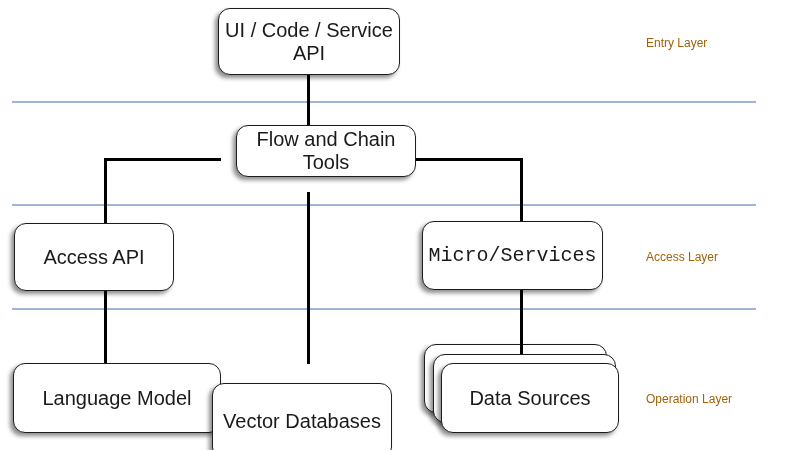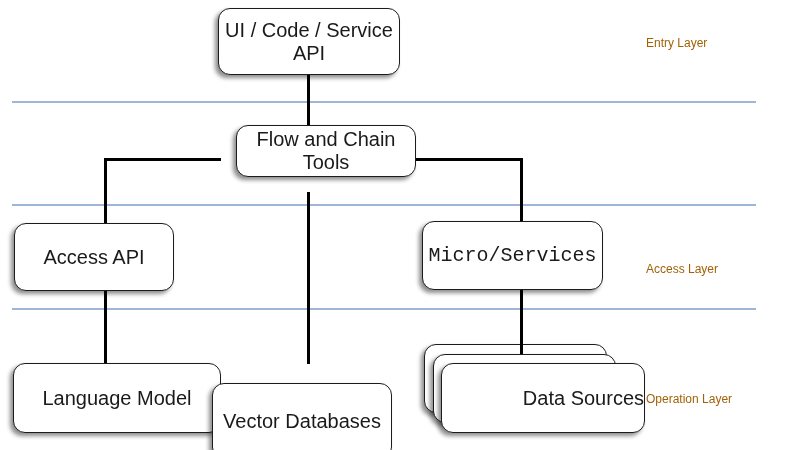--- a/index.html
+++ b/index.html
@@ -69,7 +69,7 @@
   <div class="divider" style="top:308px;"></div>
 
   <div class="layer-label" style="top:36px;">Entry Layer</div>
-  <div class="layer-label" style="top:262px;">Access Layer</div>
+  <div class="layer-label" style="top:250px;">Access Layer</div>
   <div class="layer-label" style="top:392px;">Operation Layer</div>
 
   <div class="connector" style="left:307px;top:75px;width:3px;height:51px;"></div>

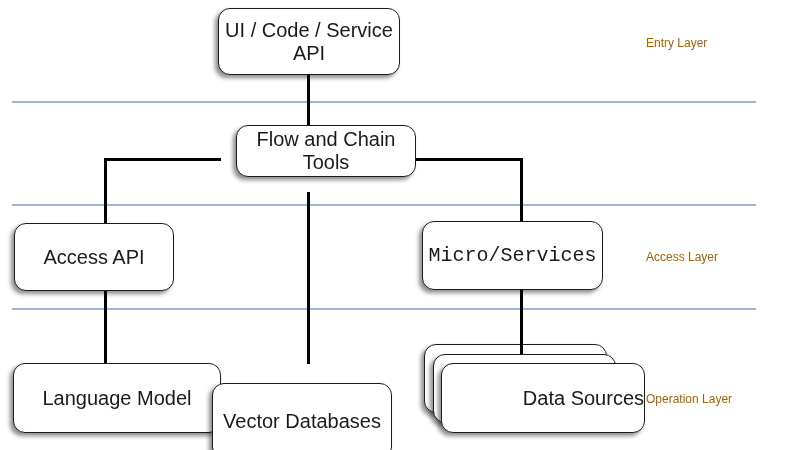--- a/index.html
+++ b/index.html
@@ -107,7 +107,7 @@
 
   <div class="stack-back" style="left:424px;top:344px;width:183px;height:69px;z-index:1;"></div>
   <div class="stack-back" style="left:433px;top:354px;width:183px;height:69px;z-index:2;"></div>
-  <div class="node" style="left:441px;top:363px;width:204px;height:70px;z-index:3;justify-content:flex-end;">
+  <div class="node" style="left:441px;top:363px;width:178px;height:70px;z-index:3;">
     <span>Data Sources</span>
   </div>
 

